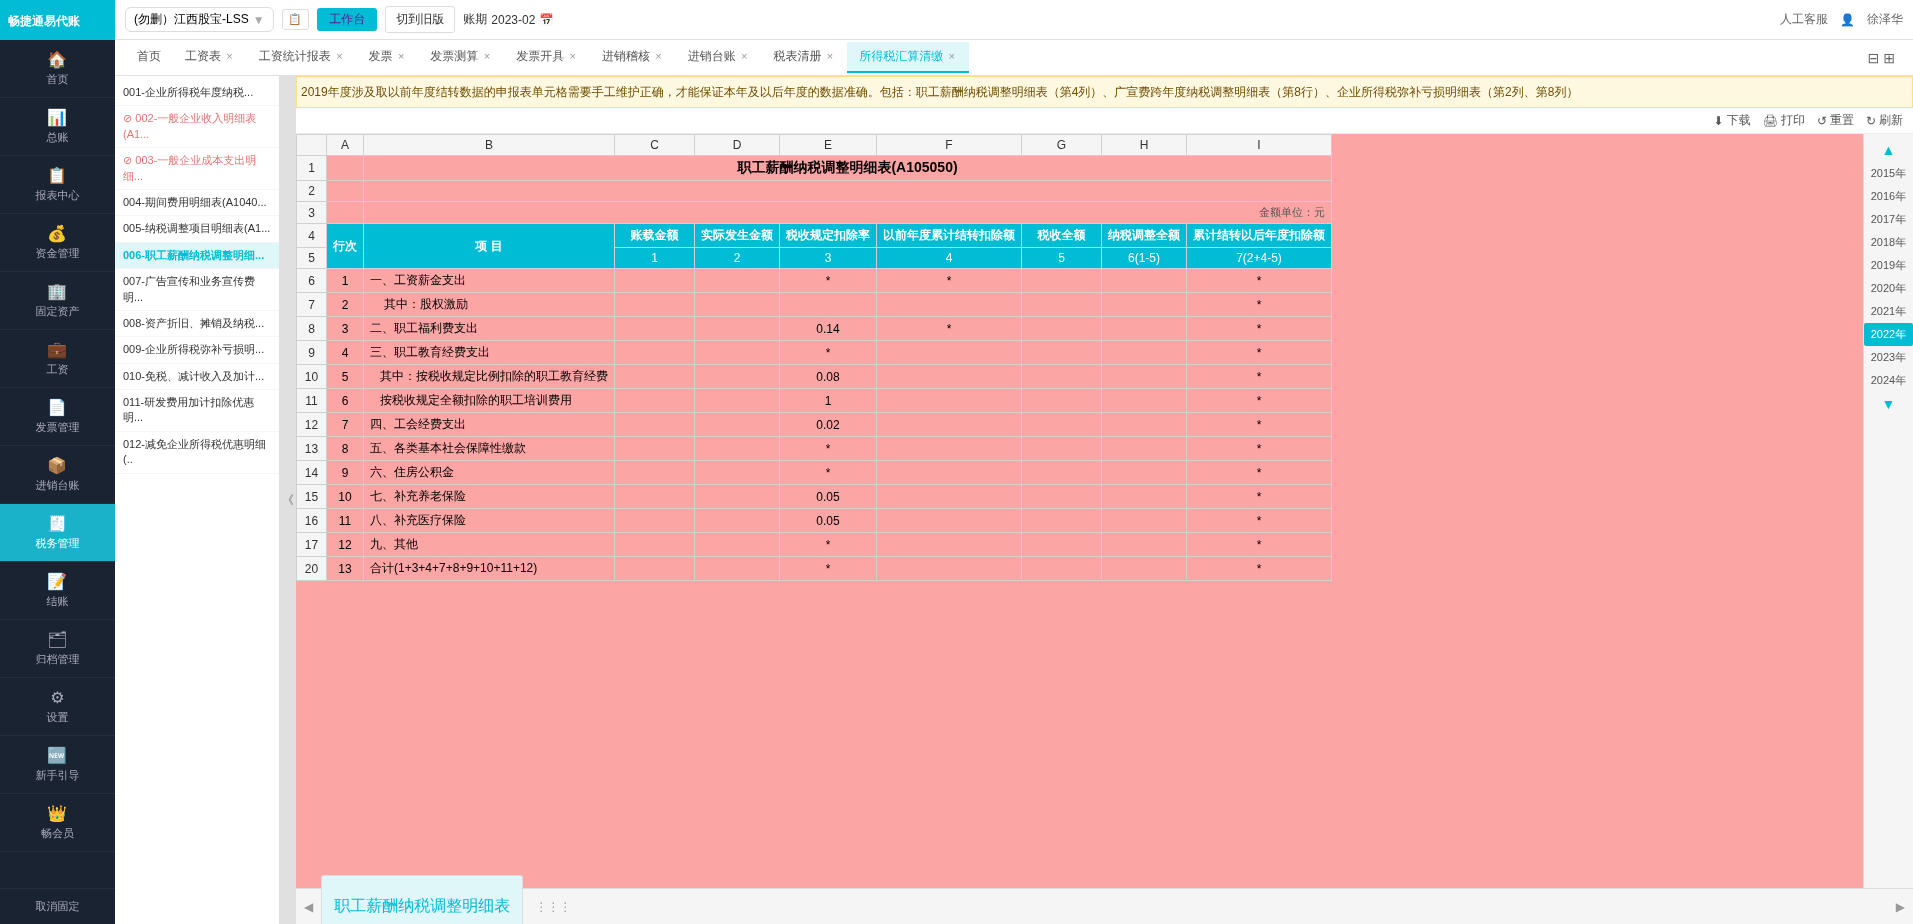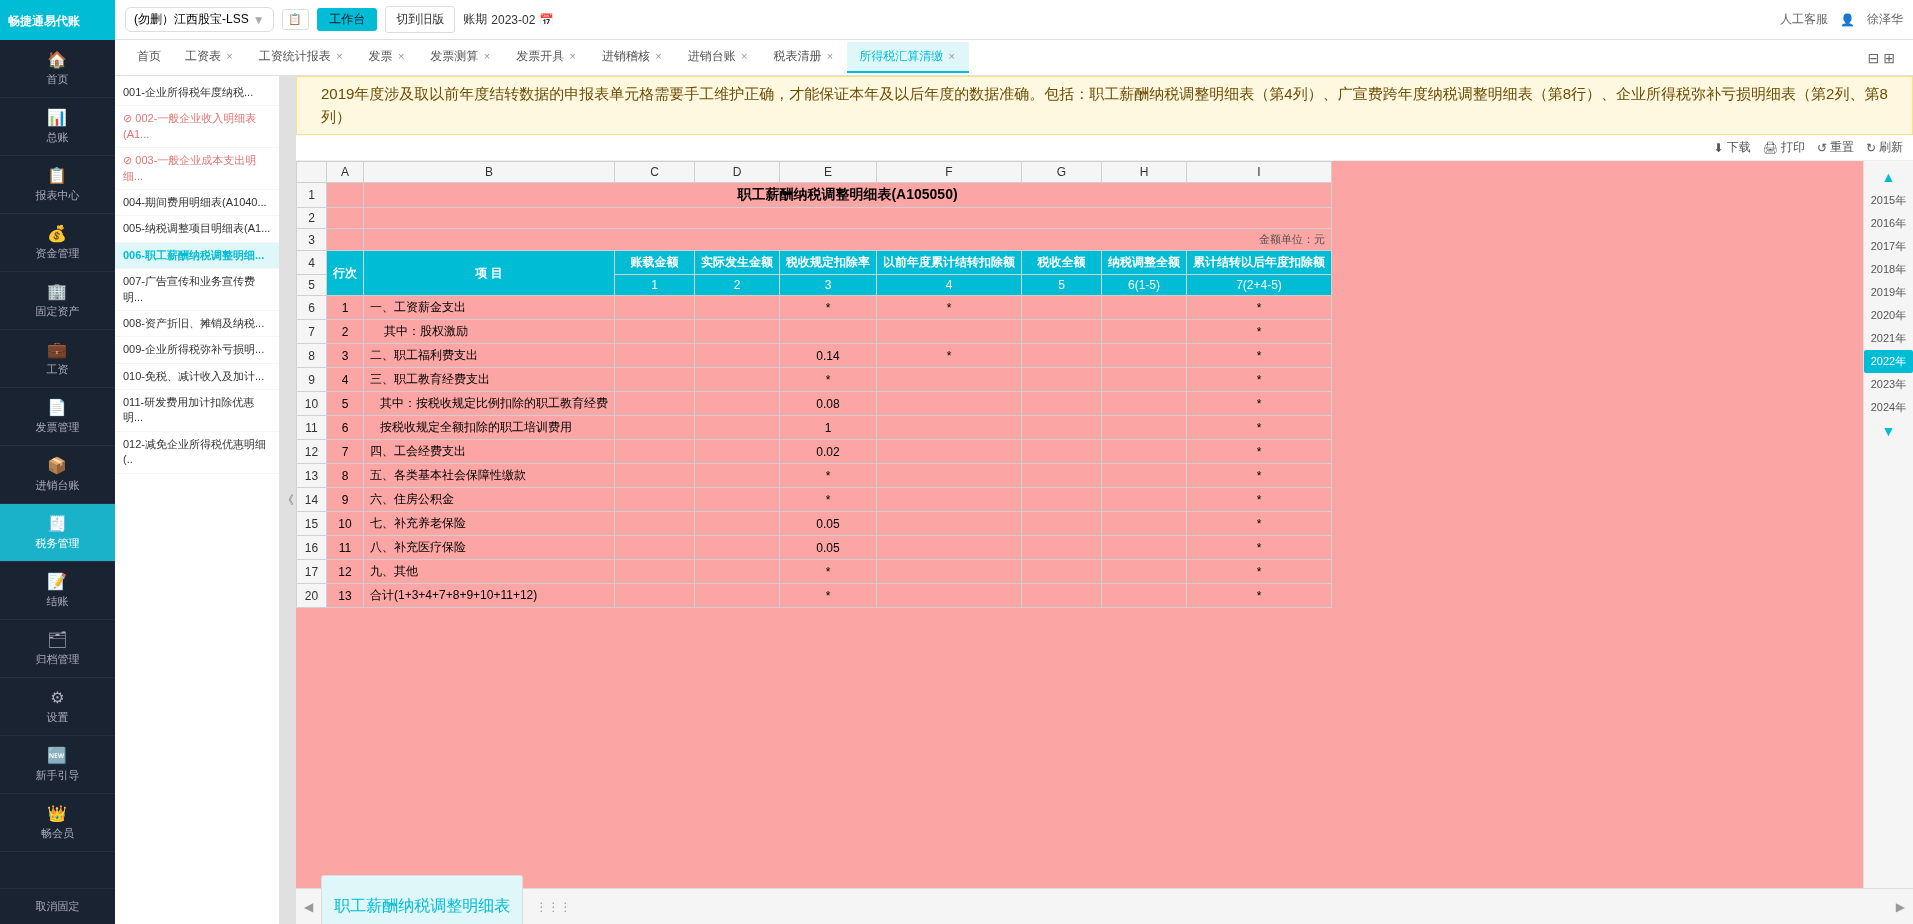--- a/index.html
+++ b/index.html
@@ -21,7 +21,7 @@
     
     .topbar { background: #fff; height: 40px; display: flex; align-items: center; padding: 0 10px; border-bottom: 1px solid #e0e0e0; gap: 8px; }
     .topbar-company { background: #fff; border: 1px solid #ddd; border-radius: 6px; padding: 3px 8px; font-size: 12px; display: flex; align-items: center; gap: 4px; min-width: 140px; }
-    .topbar-btn { background: #00bcd4; color: #0f172a; border: none; border-radius: 3px; padding: 3px 12px; font-size: 12px; cursor: pointer; }
+    .topbar-btn { background: #00bcd4; color: #4c1d95; border: none; border-radius: 3px; padding: 3px 12px; font-size: 12px; cursor: pointer; }
     .topbar-btn-outline { background: #fff; color: #333; border: 1px solid #ddd; border-radius: 3px; padding: 4px 10px; font-size: 12px; cursor: pointer; }
     .topbar-period { display: flex; align-items: center; gap: 4px; font-size: 12px; color: #333; }
     .topbar-right { margin-left: auto; display: flex; align-items: center; gap: 12px; font-size: 12px; color: #666; }

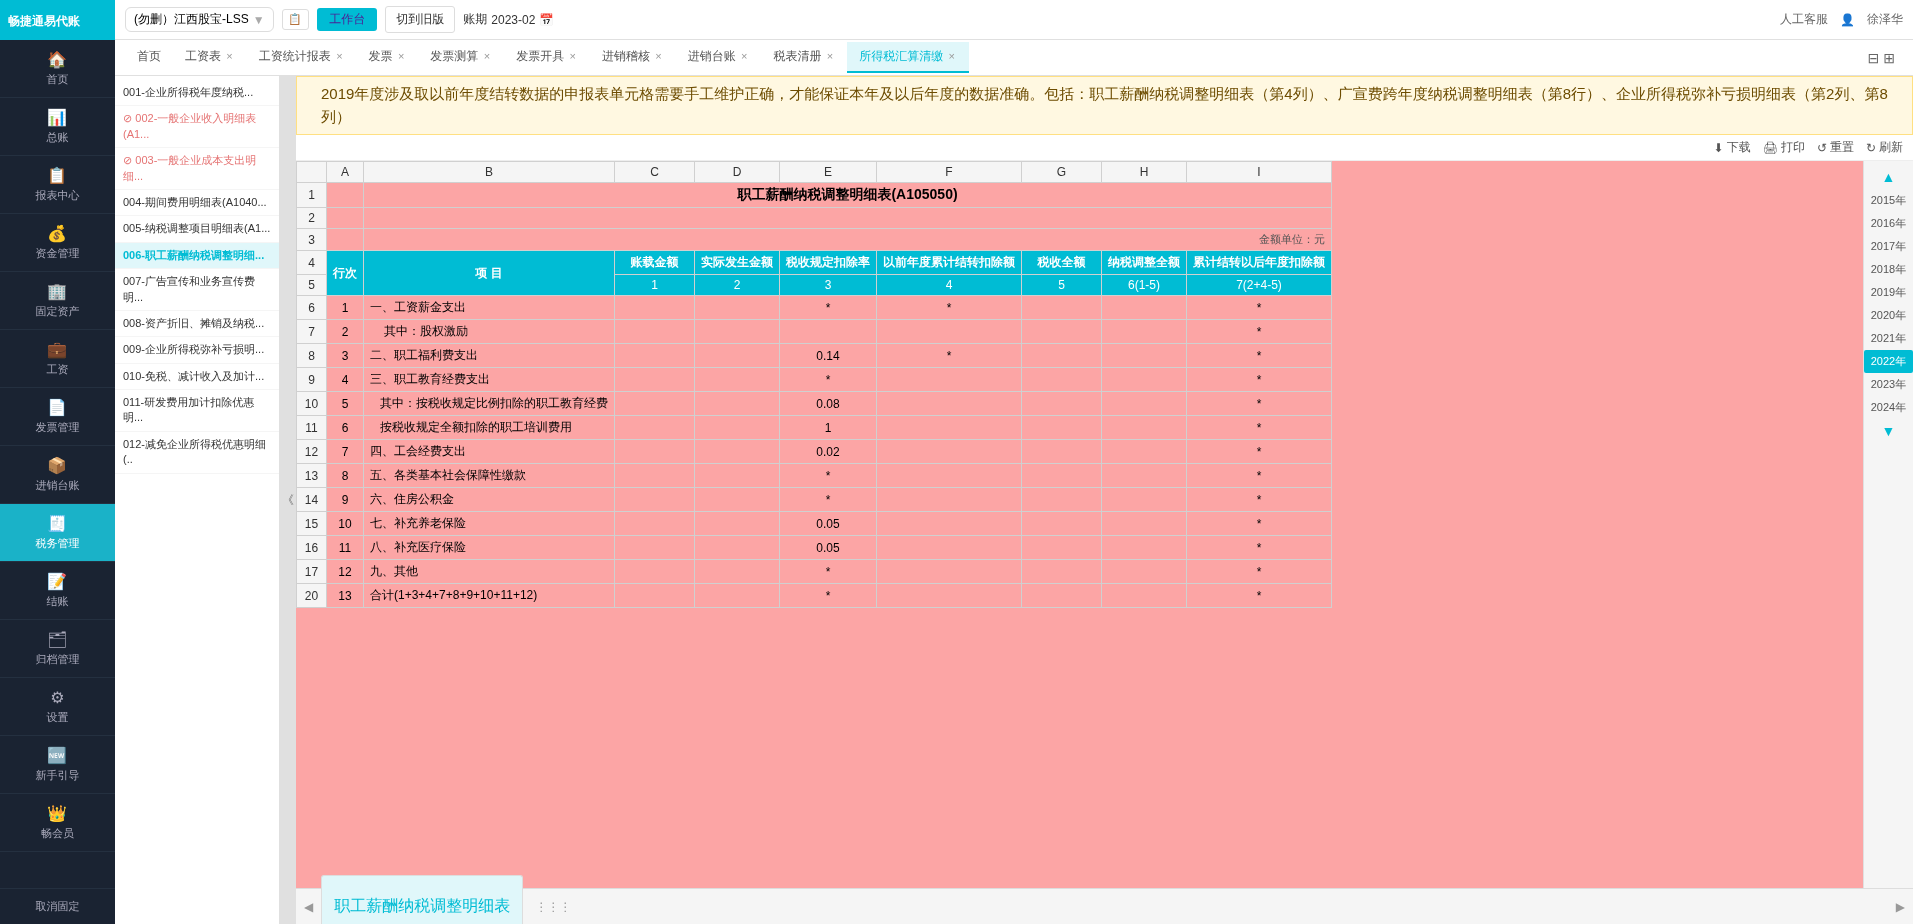--- a/index.html
+++ b/index.html
@@ -44,7 +44,7 @@
     .spreadsheet-area { flex: 1; display: flex; flex-direction: column; overflow: hidden; position: relative; }
 
     
-    .warning-bar { background: #fff8e1; border: 1px solid #ffe082; color: #6d4c00; padding: 6px 24px; font-size: 15px; line-height: 1.5; }
+    .warning-bar { background: #fff8e1; border: 1px solid #ffe082; color: #6d4c00; padding: 6px 4px; font-size: 12px; line-height: 1.5; }
 
     
     .sheet-toolbar { display: flex; align-items: center; justify-content: flex-end; padding: 4px 10px; gap: 12px; background: #fff; border-bottom: 1px solid #eee; }

